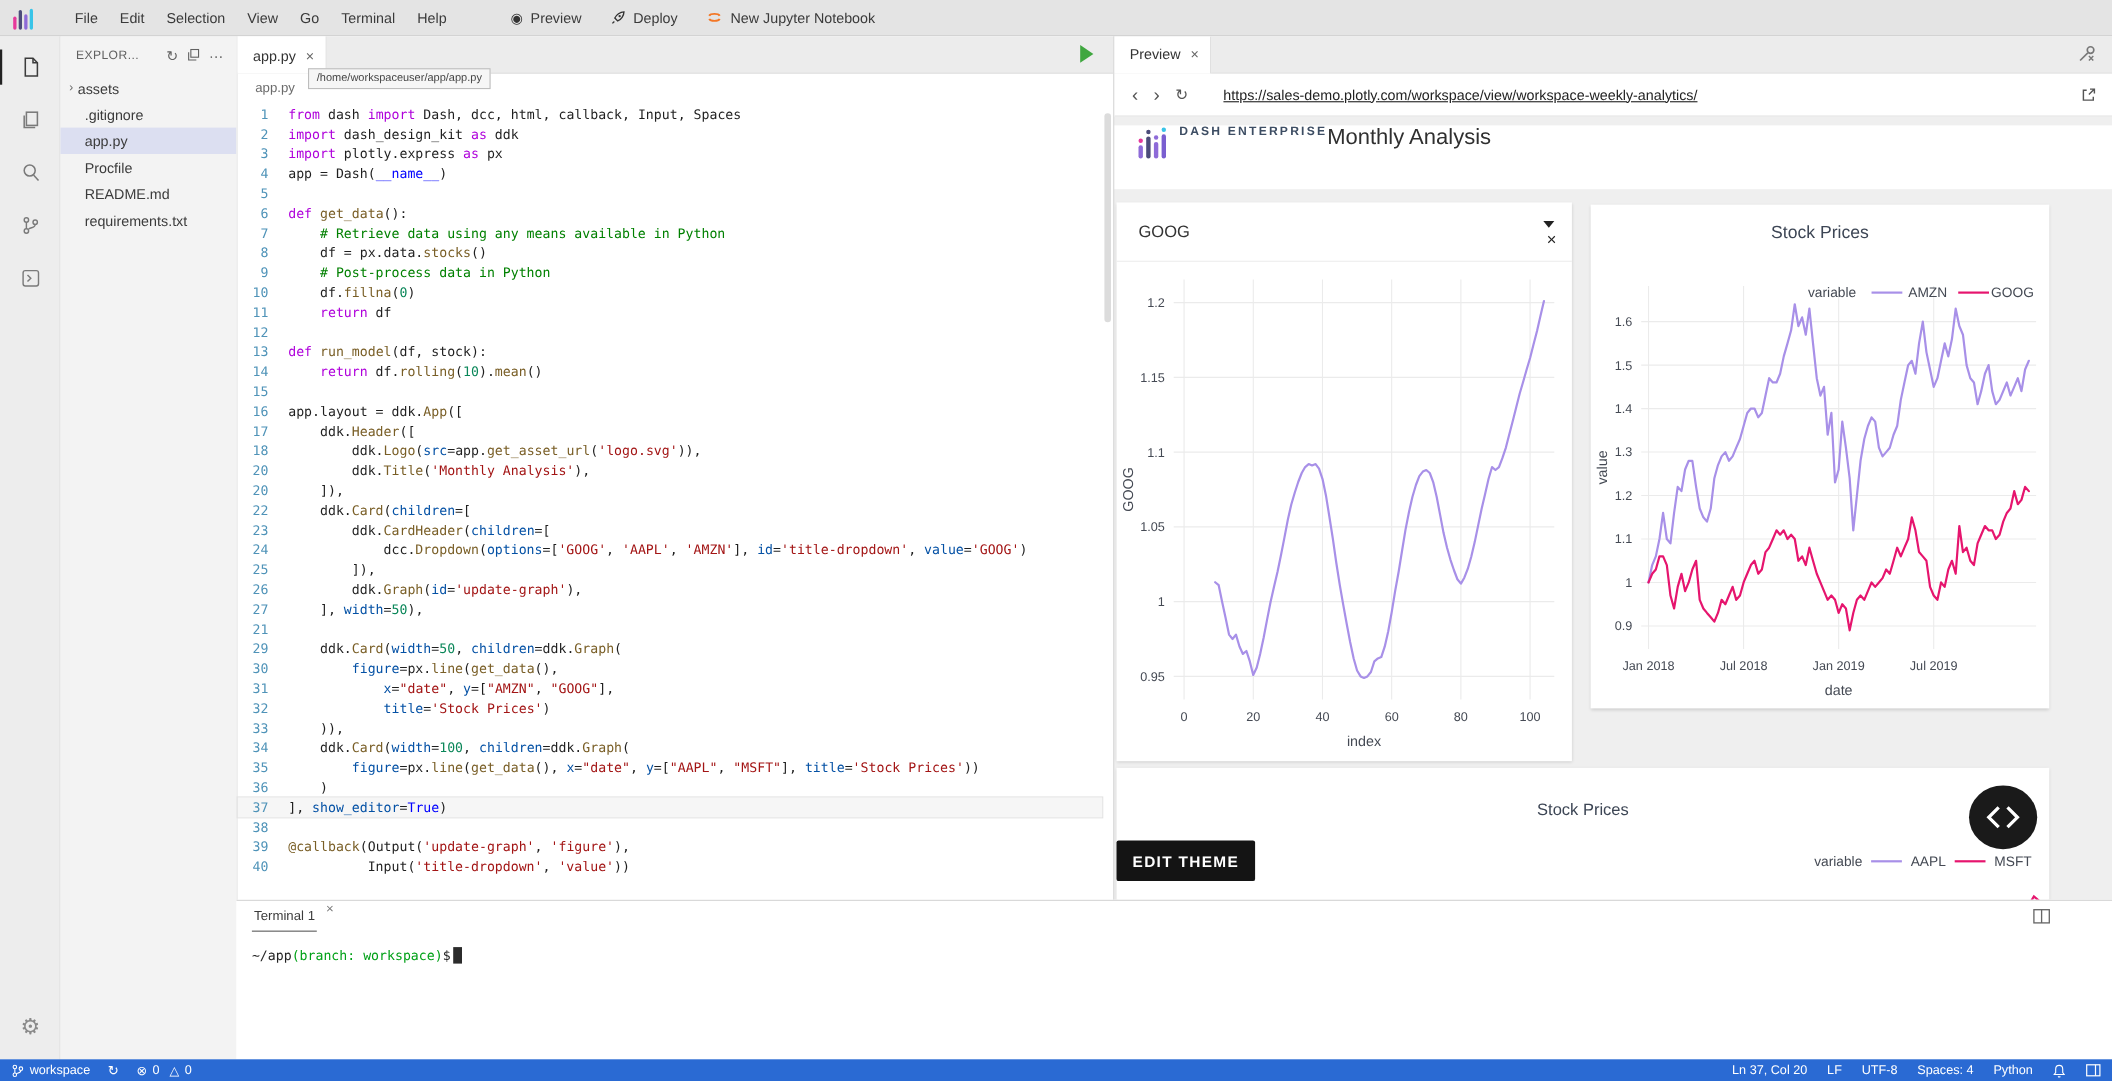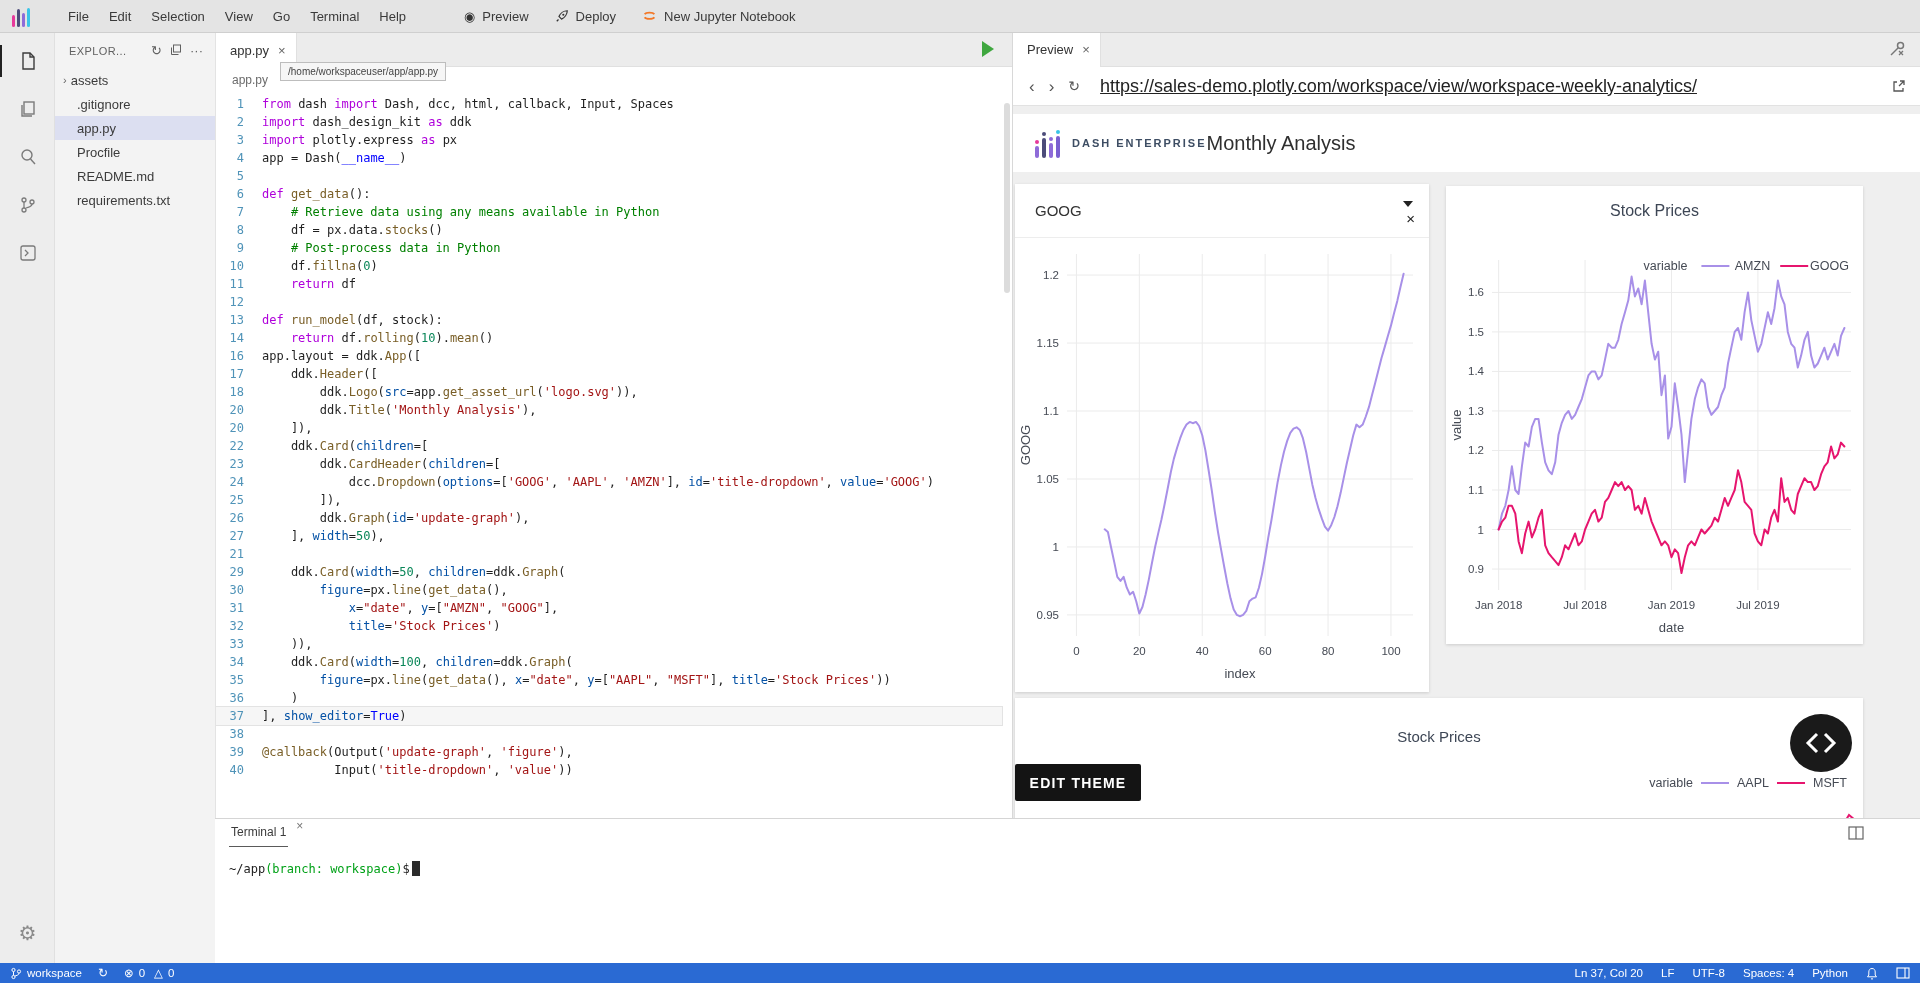--- a/index.html
+++ b/index.html
@@ -52,7 +52,7 @@
   .ptools{position:absolute;right:14px;top:7px;color:#777}
   .urlbar{position:absolute;left:0;top:34px;right:0;height:39px;background:#fff;border-bottom:1px solid #e2e2e2;display:flex;align-items:center;padding:0 14px;gap:10px}
   .nav-arrow{color:#555;font-size:17px;line-height:1;padding:0 2px}
-  .url{color:#222;font-size:18px;text-decoration:underline;flex:1;margin-left:8px;white-space:nowrap;overflow:hidden}
+  .url{color:#222;font-size:13px;text-decoration:underline;flex:1;margin-left:20px;white-space:nowrap;overflow:hidden}
   .appheader{position:absolute;left:0;top:81px;right:0;height:58px;background:#fff;display:flex;align-items:center;padding-left:22px}
   .dash-logo{display:flex;align-items:flex-end;gap:3px;height:30px;margin-right:12px}
   .dash-logo .col{display:flex;flex-direction:column;align-items:center;gap:2px}

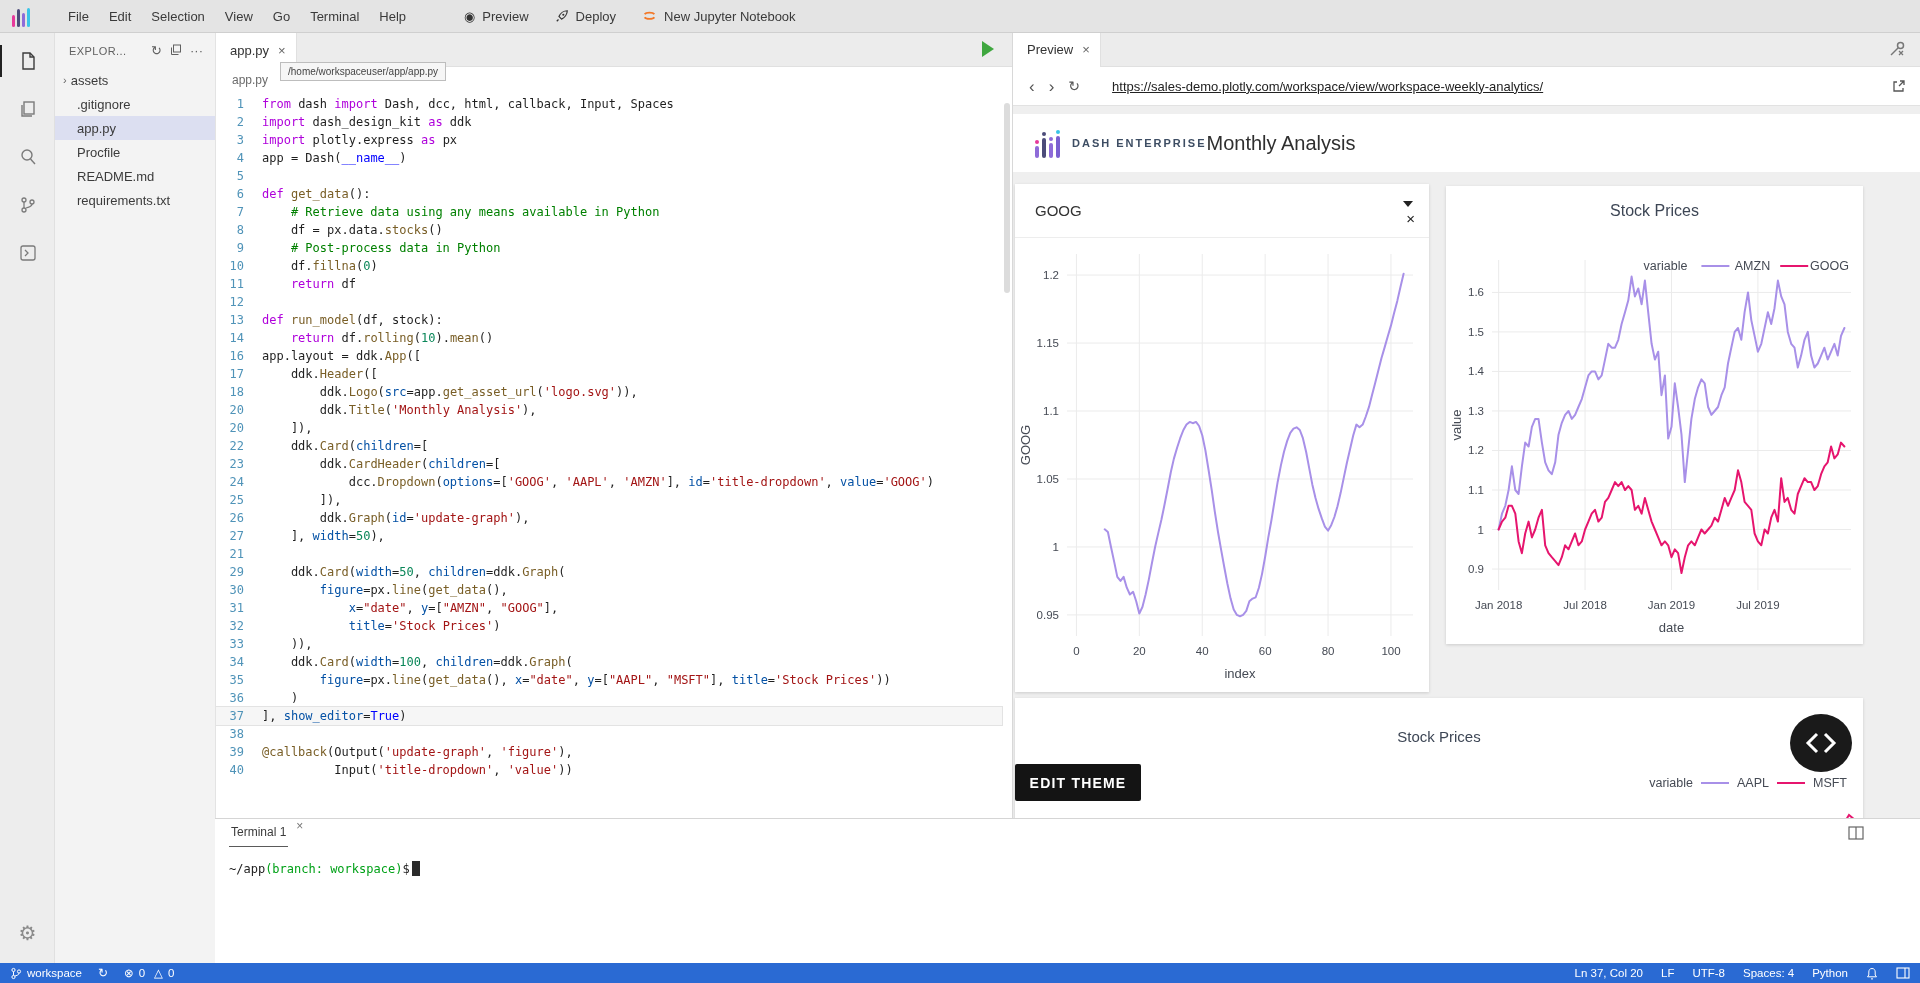--- a/index.html
+++ b/index.html
@@ -53,7 +53,7 @@
   .urlbar{position:absolute;left:0;top:34px;right:0;height:39px;background:#fff;border-bottom:1px solid #e2e2e2;display:flex;align-items:center;padding:0 14px;gap:10px}
   .nav-arrow{color:#555;font-size:17px;line-height:1;padding:0 2px}
   .url{color:#222;font-size:13px;text-decoration:underline;flex:1;margin-left:20px;white-space:nowrap;overflow:hidden}
-  .appheader{position:absolute;left:0;top:81px;right:0;height:58px;background:#fff;display:flex;align-items:center;padding-left:22px}
+  .appheader{position:absolute;left:0;top:81px;right:0;height:58px;background:#fff;display:flex;align-items:flex-start;padding-left:22px}
   .dash-logo{display:flex;align-items:flex-end;gap:3px;height:30px;margin-right:12px}
   .dash-logo .col{display:flex;flex-direction:column;align-items:center;gap:2px}
   .dash-logo .dot{width:4px;height:4px;border-radius:50%}

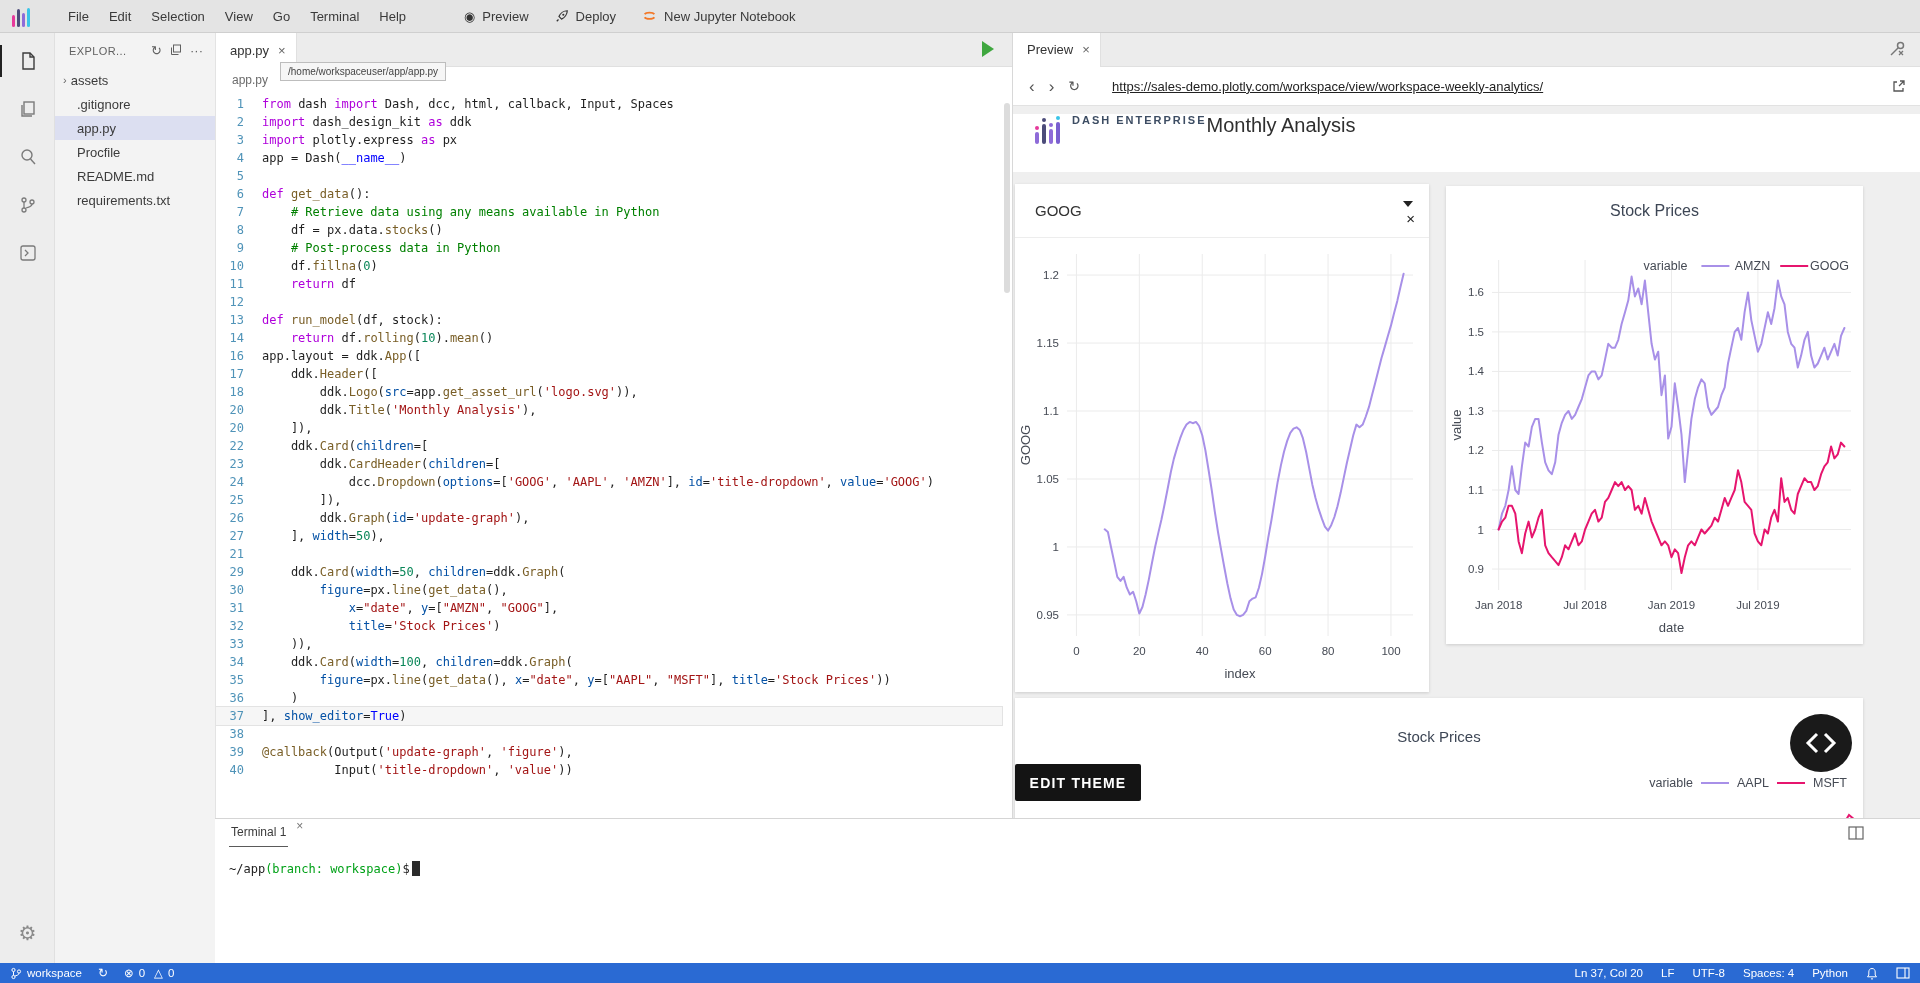--- a/index.html
+++ b/index.html
@@ -233,6 +233,7 @@
         <div class="code-line"><span class="ln">12</span></div>
         <div class="code-line"><span class="ln">13</span><span class="tk-k">def</span><span class="tk-f"> run_model</span><span class="tk-v">(df, stock):</span></div>
         <div class="code-line"><span class="ln">14</span><span class="tk-k">    return</span><span class="tk-v"> df.</span><span class="tk-f">rolling</span><span class="tk-v">(</span><span class="tk-n">10</span><span class="tk-v">).</span><span class="tk-f">mean</span><span class="tk-v">()</span></div>
+        <div class="code-line"><span class="ln">15</span></div>
         <div class="code-line"><span class="ln">16</span><span class="tk-v">app.layout = ddk.</span><span class="tk-f">App</span><span class="tk-v">([</span></div>
         <div class="code-line"><span class="ln">17</span><span class="tk-v">    ddk.</span><span class="tk-f">Header</span><span class="tk-v">([</span></div>
         <div class="code-line"><span class="ln">18</span><span class="tk-v">        ddk.</span><span class="tk-f">Logo</span><span class="tk-v">(</span><span class="tk-p">src</span><span class="tk-v">=app.</span><span class="tk-f">get_asset_url</span><span class="tk-v">(</span><span class="tk-s">'logo.svg'</span><span class="tk-v">)),</span></div>

